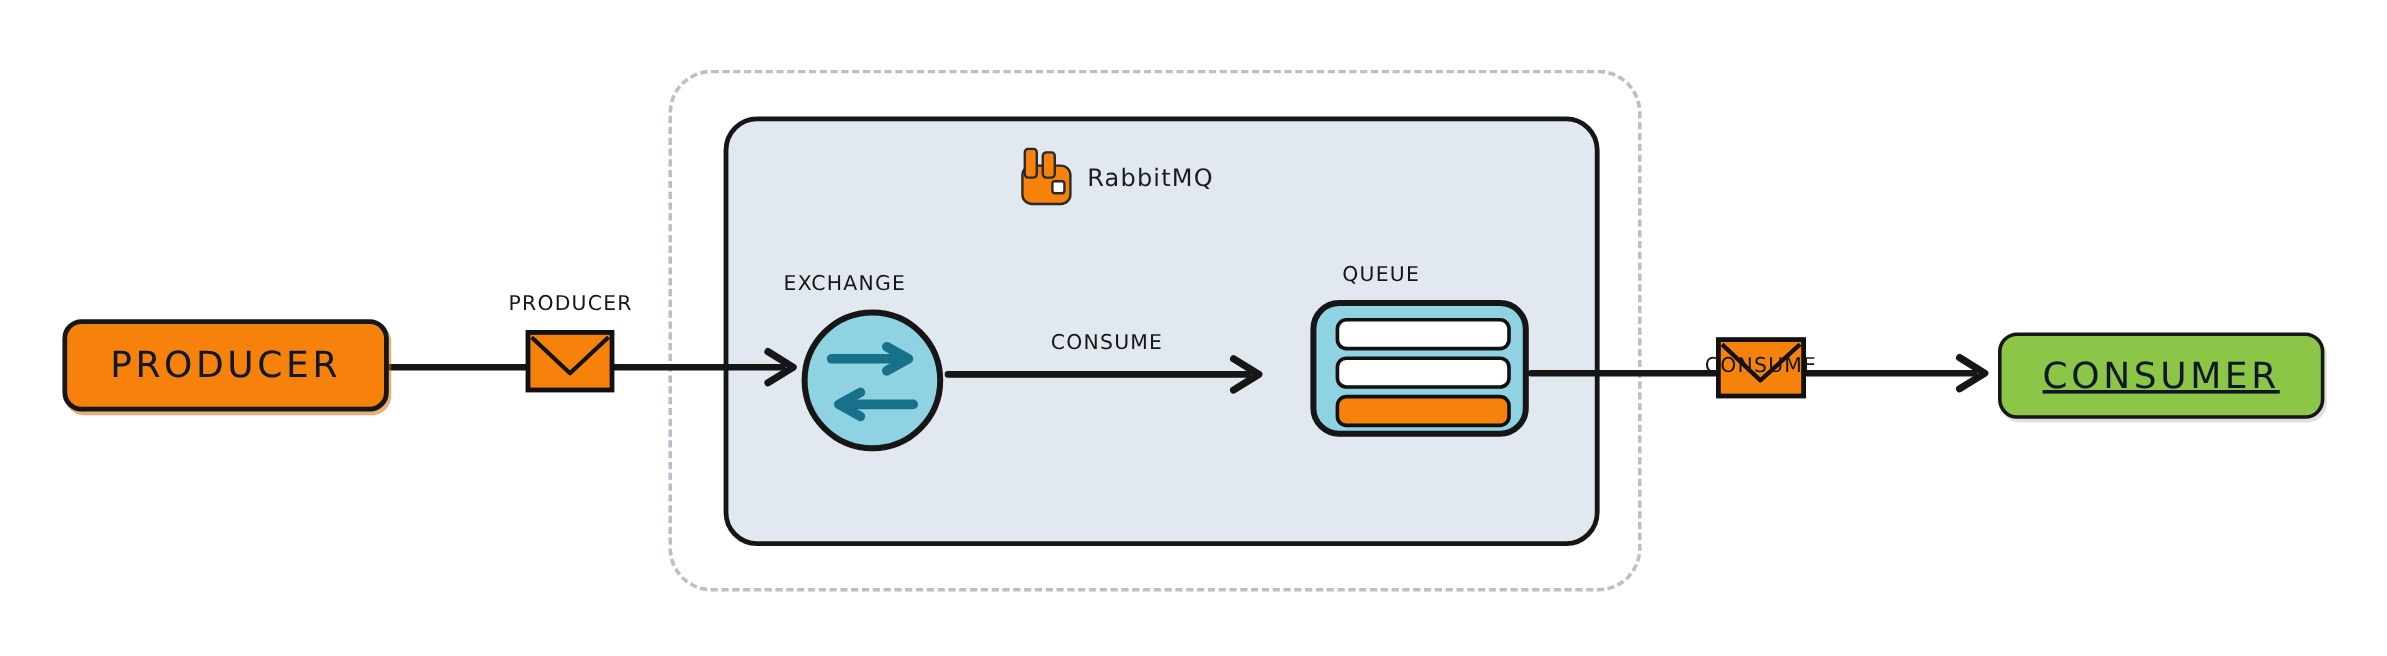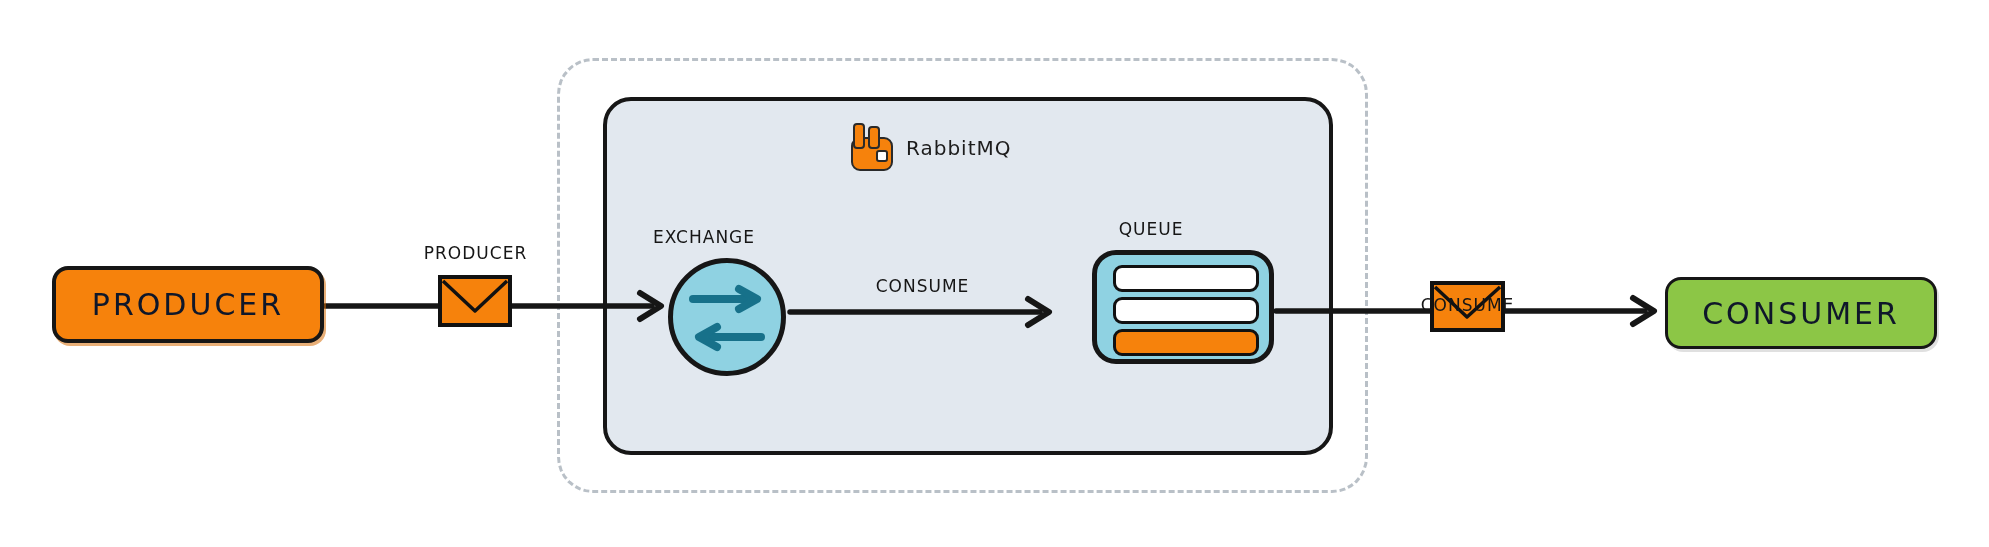--- a/index.html
+++ b/index.html
@@ -59,6 +59,7 @@
     background:var(--green);
     border:3.5px solid var(--stroke);border-radius:16px;
     box-shadow:2px 3px 0 rgba(0,0,0,.12);
+    text-decoration:underline;
   }
   
   .exchange-circle{

